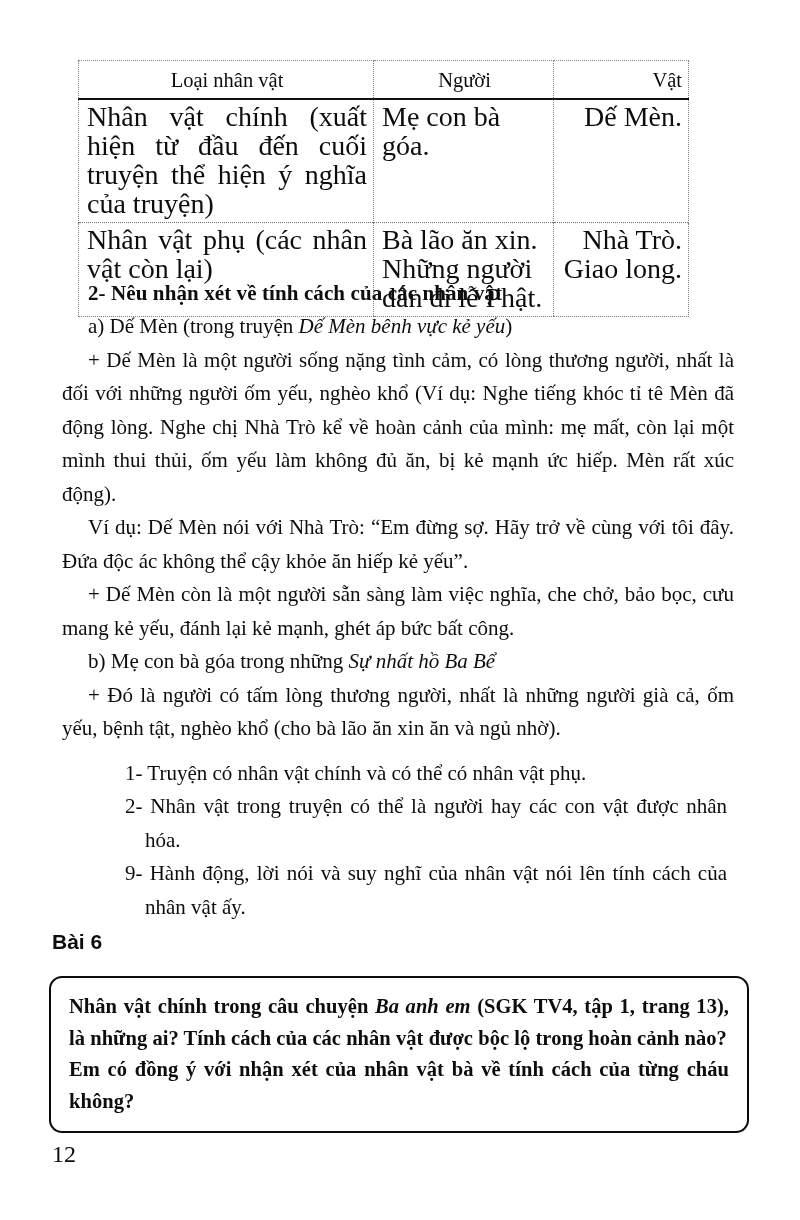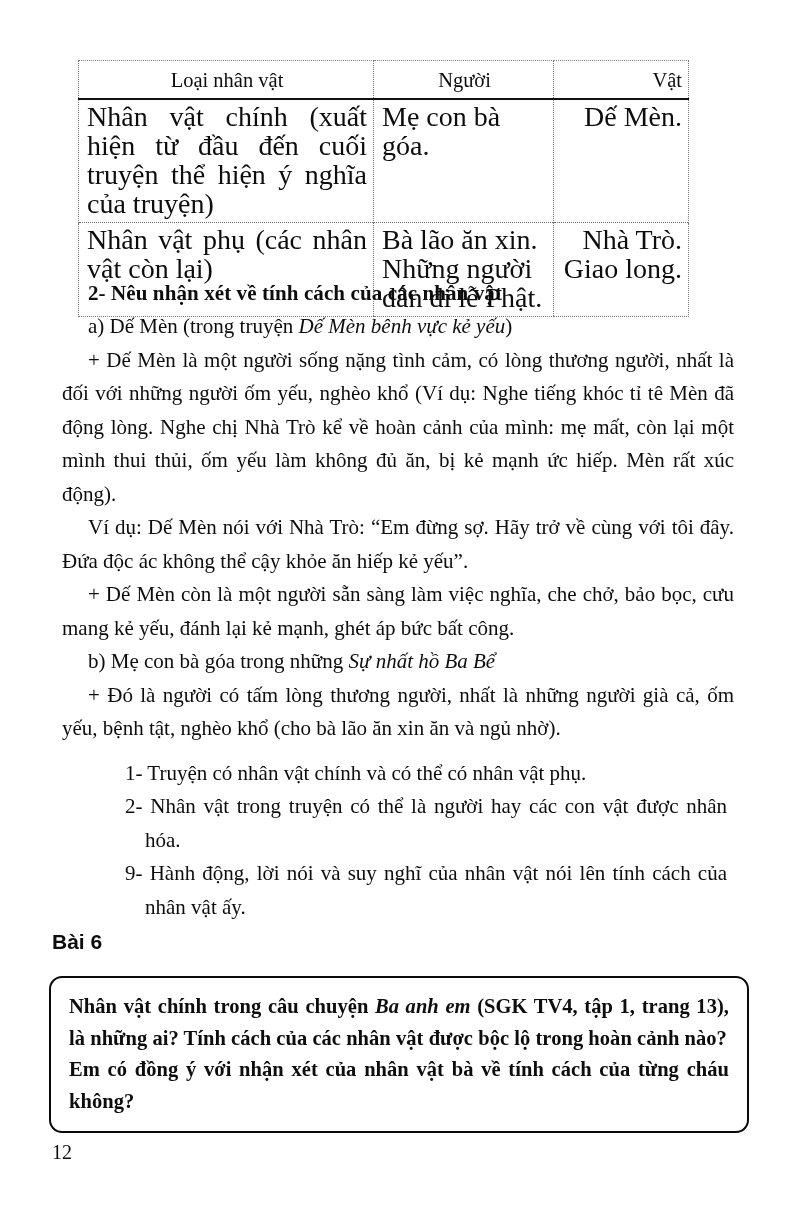--- a/index.html
+++ b/index.html
@@ -146,7 +146,7 @@
     position: absolute;
     left: 52px;
     top: 1141px;
-    font-size: 20px;
+    font-size: 24px;
     font-family: "Liberation Serif", serif;
   }
 </style>

